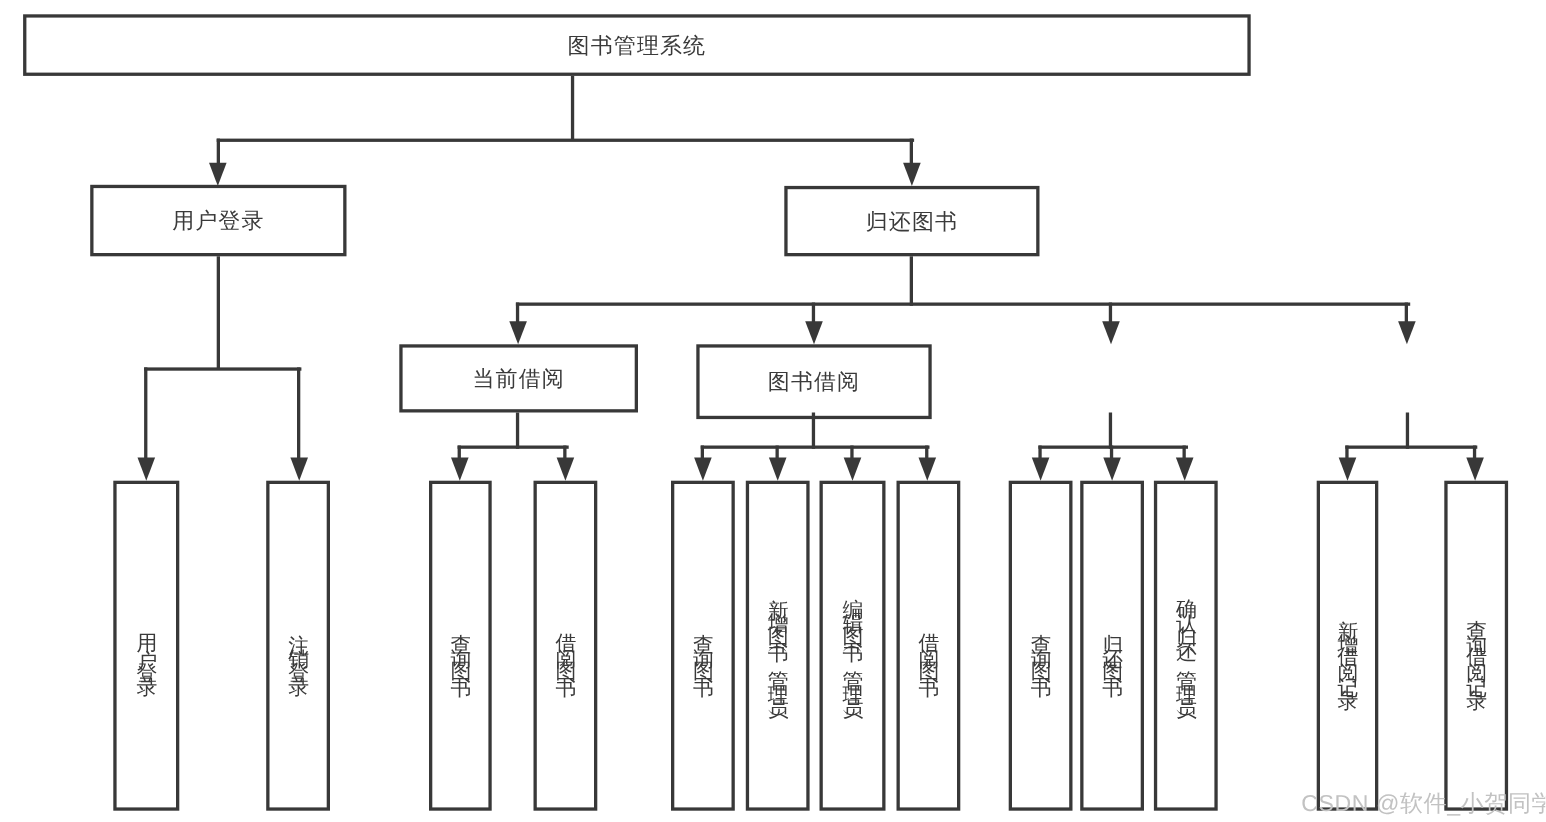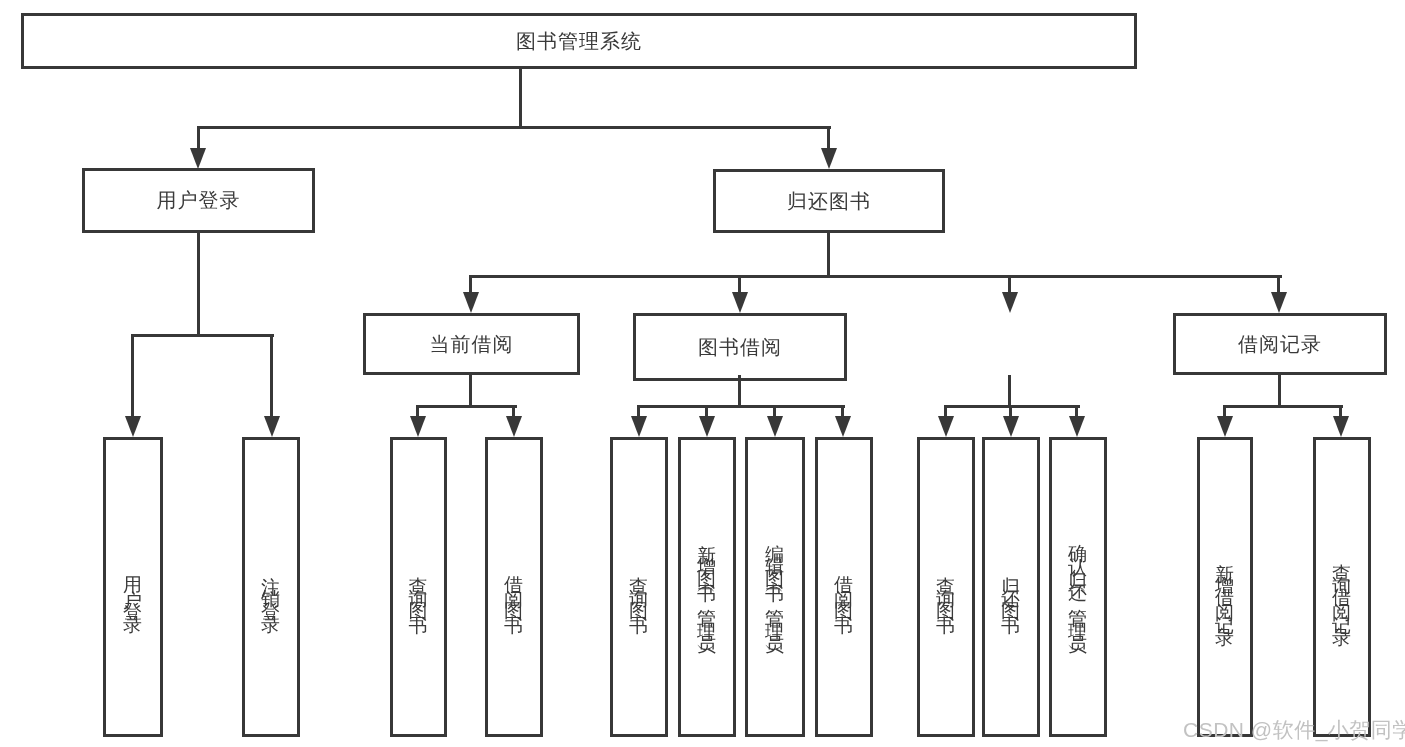--- a/index.html
+++ b/index.html
@@ -53,9 +53,6 @@
   </div>
   <div class="hbox" style="left:633px;top:313px;width:214px;height:68px">
     <span>图书借阅</span>
-  </div>
-  <div class="hbox" style="left:1173px;top:313px;width:214px;height:62px">
-    <span>借阅记录</span>
   </div>
 
   <div class="vbox" style="left:103px;top:437px;width:60px;height:300px">

